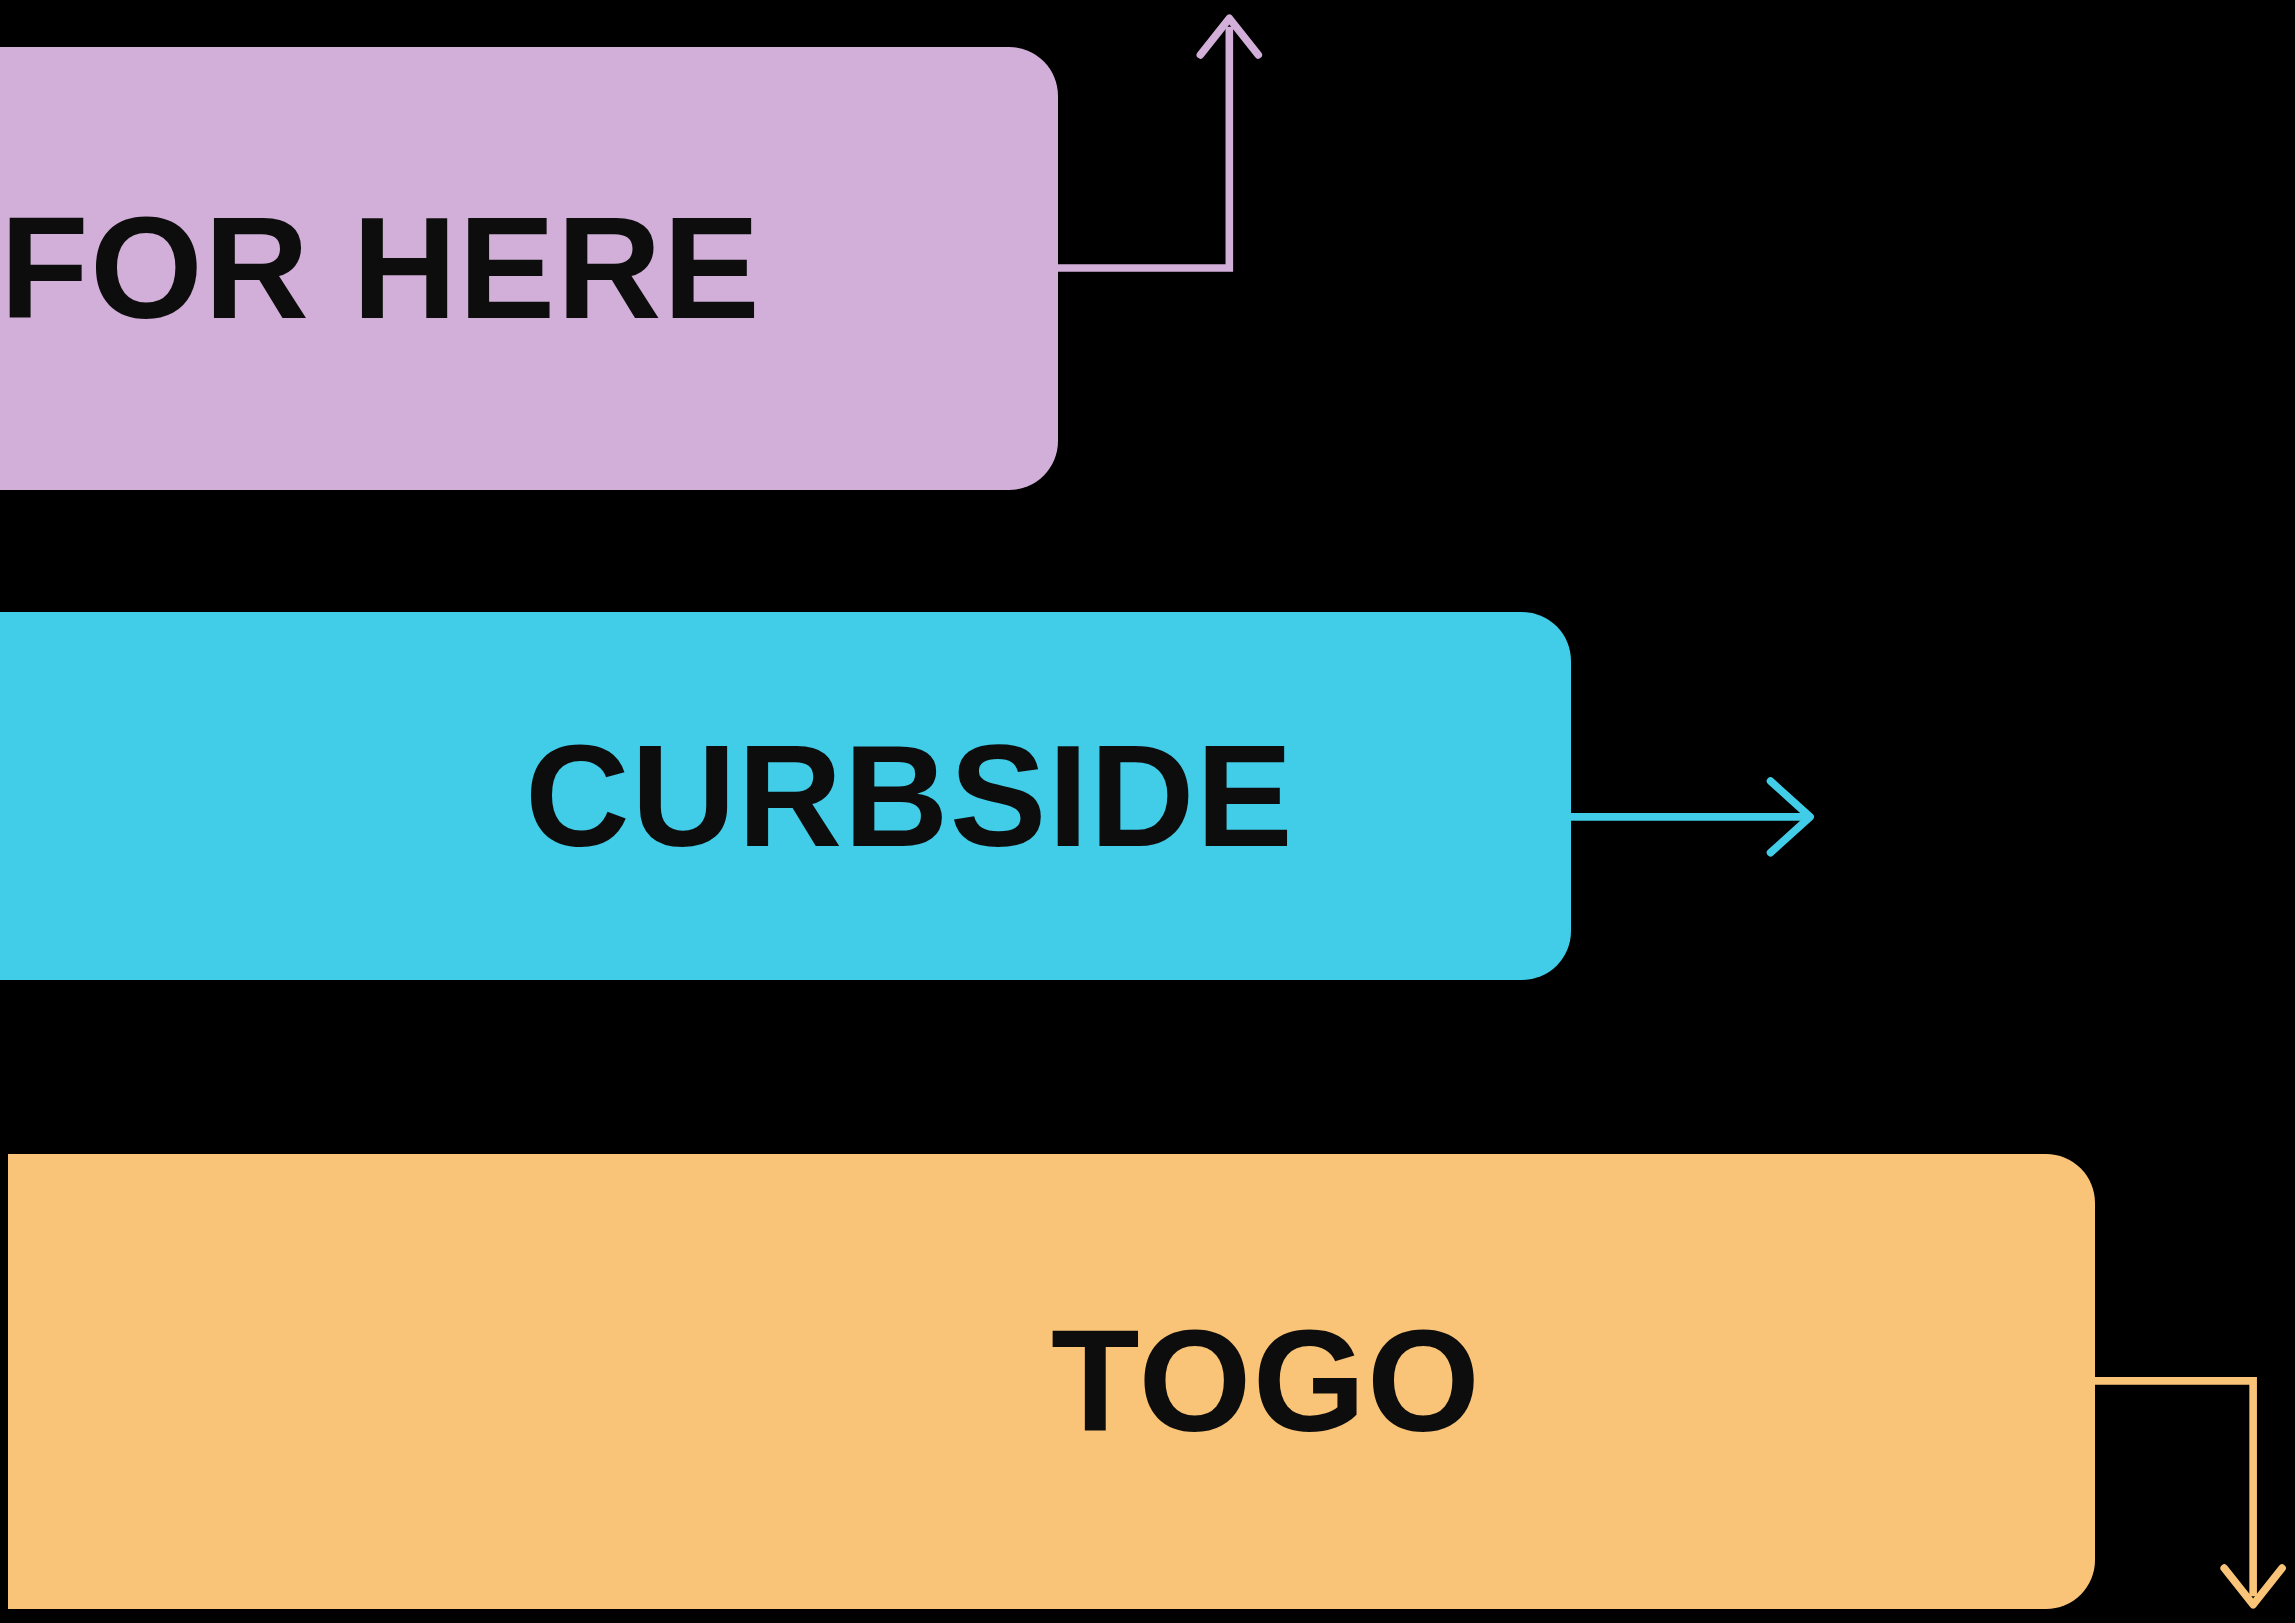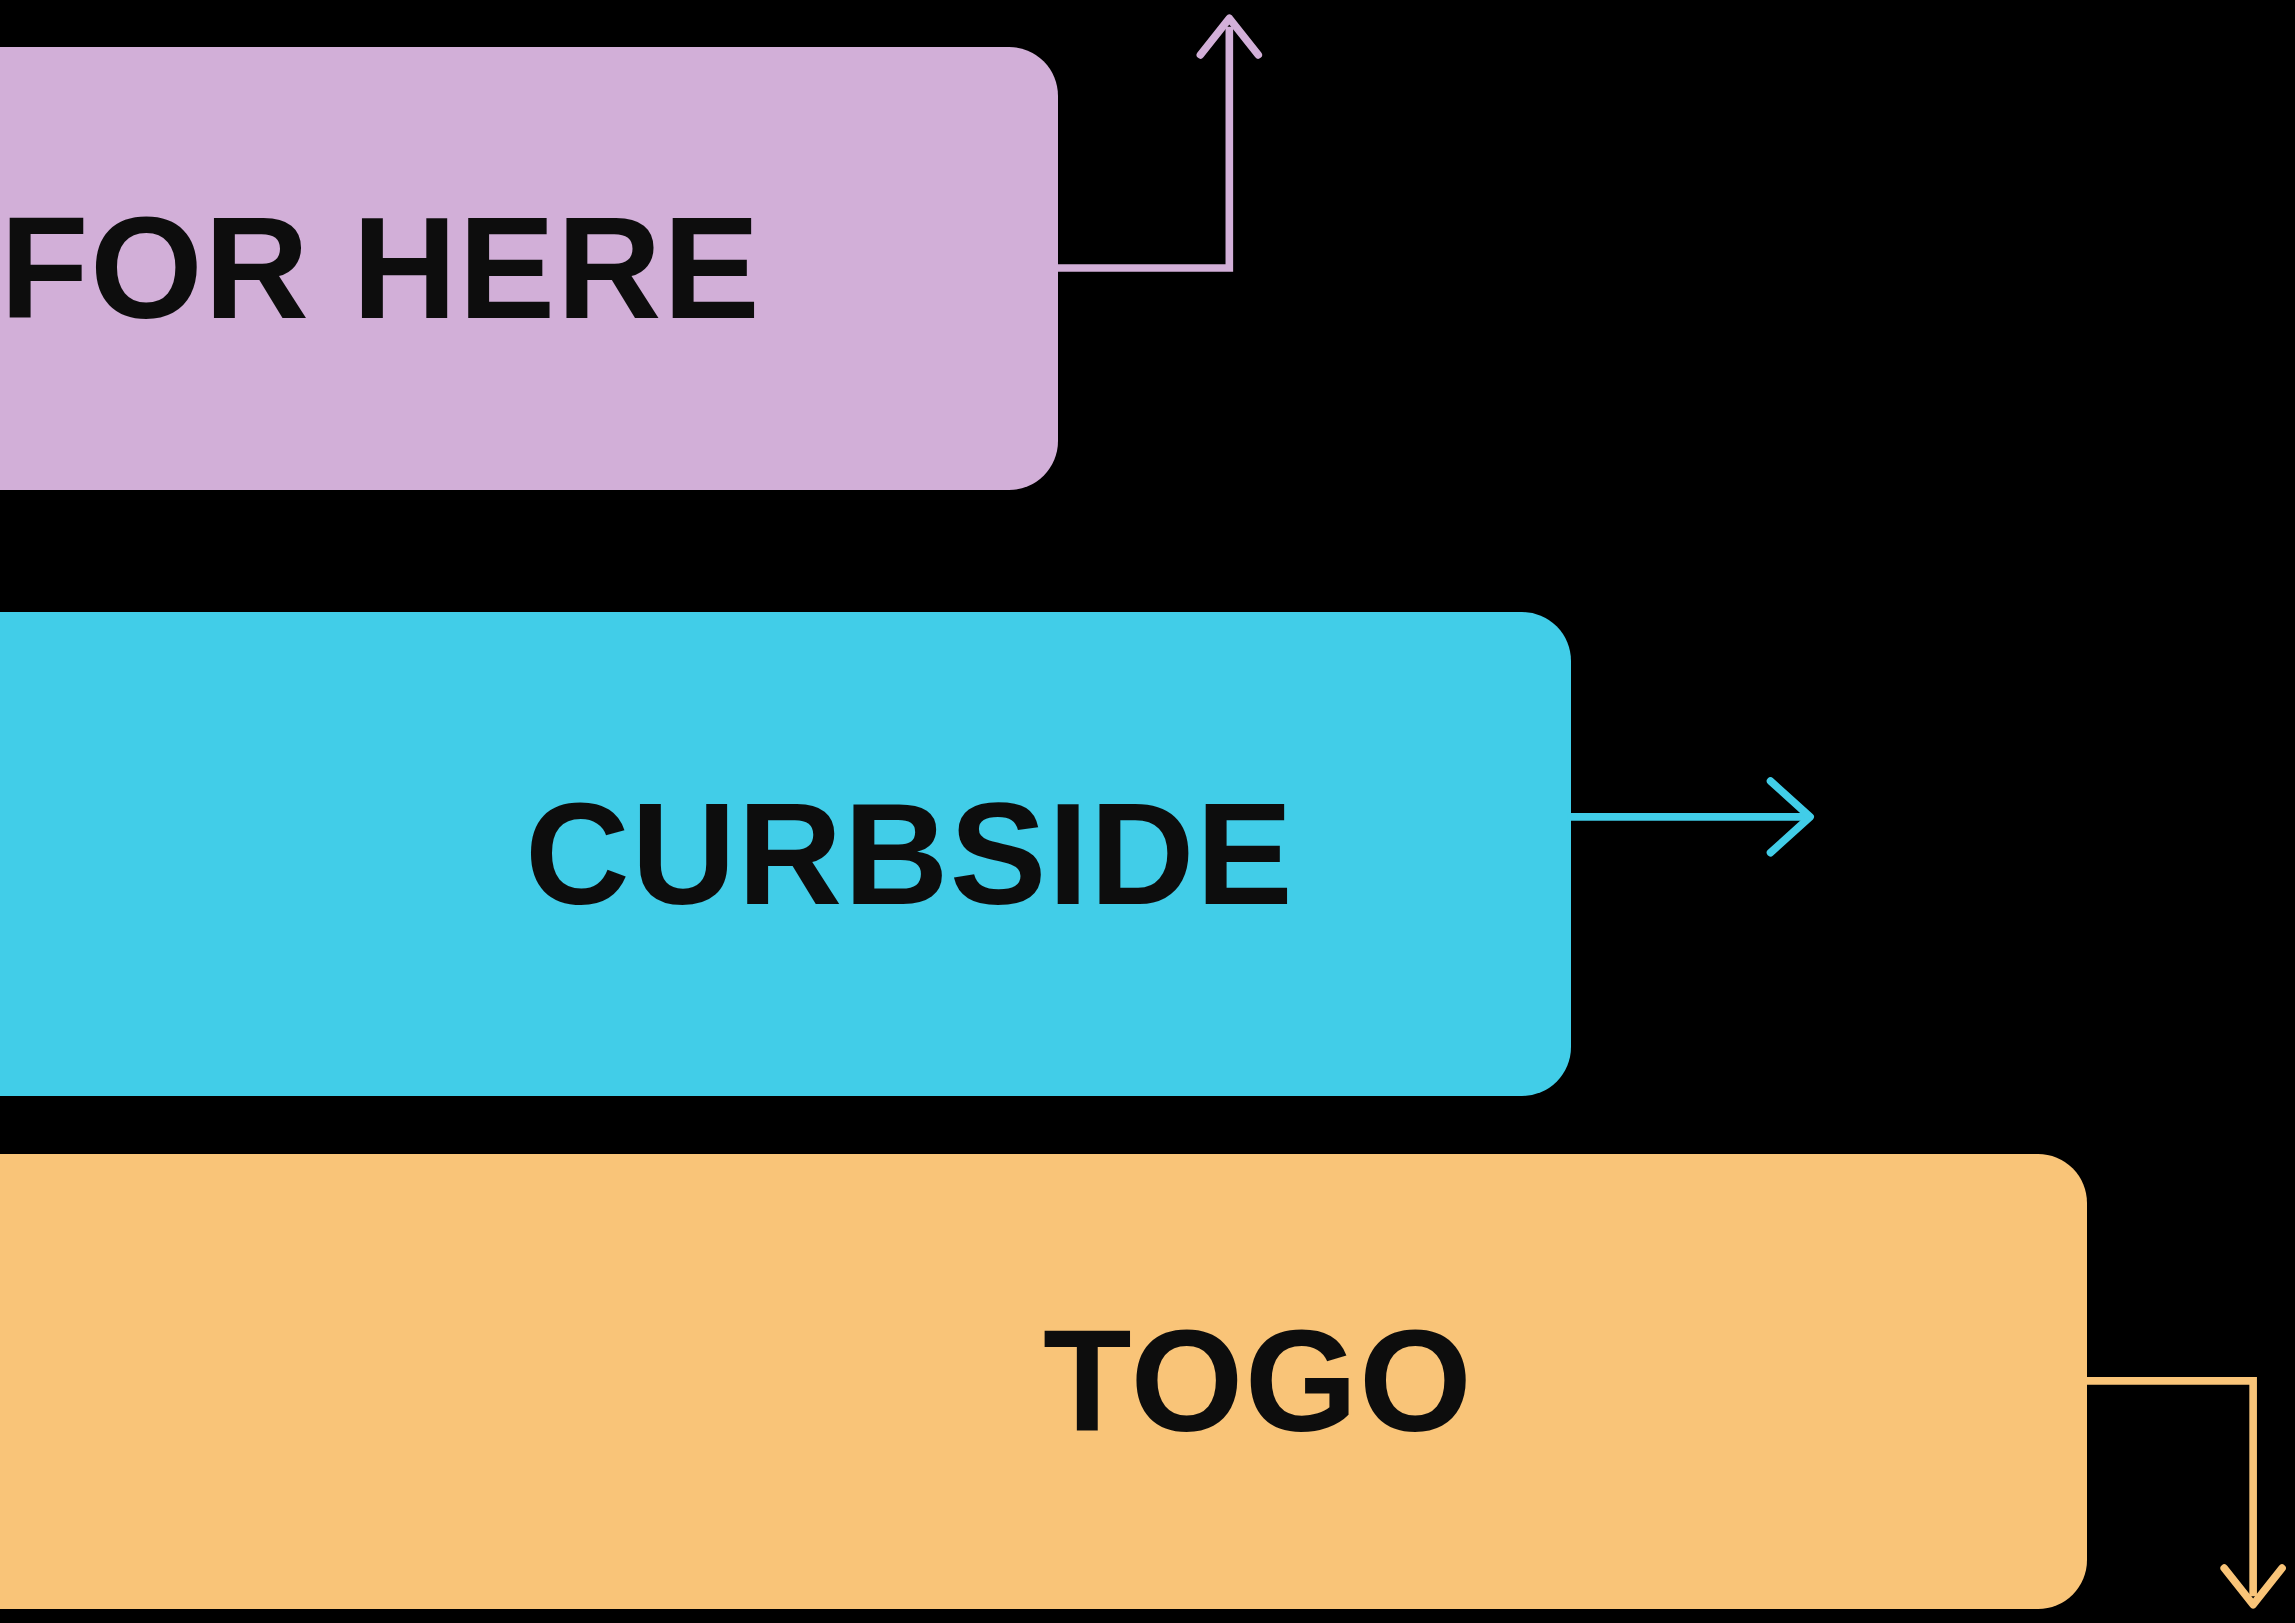--- a/index.html
+++ b/index.html
@@ -40,7 +40,7 @@
   .node-curbside {
     top: 612px;
     width: 1571px;
-    height: 484px;
+    height: 368px;
     background: #41cde8;
     padding-left: 525px;
   }

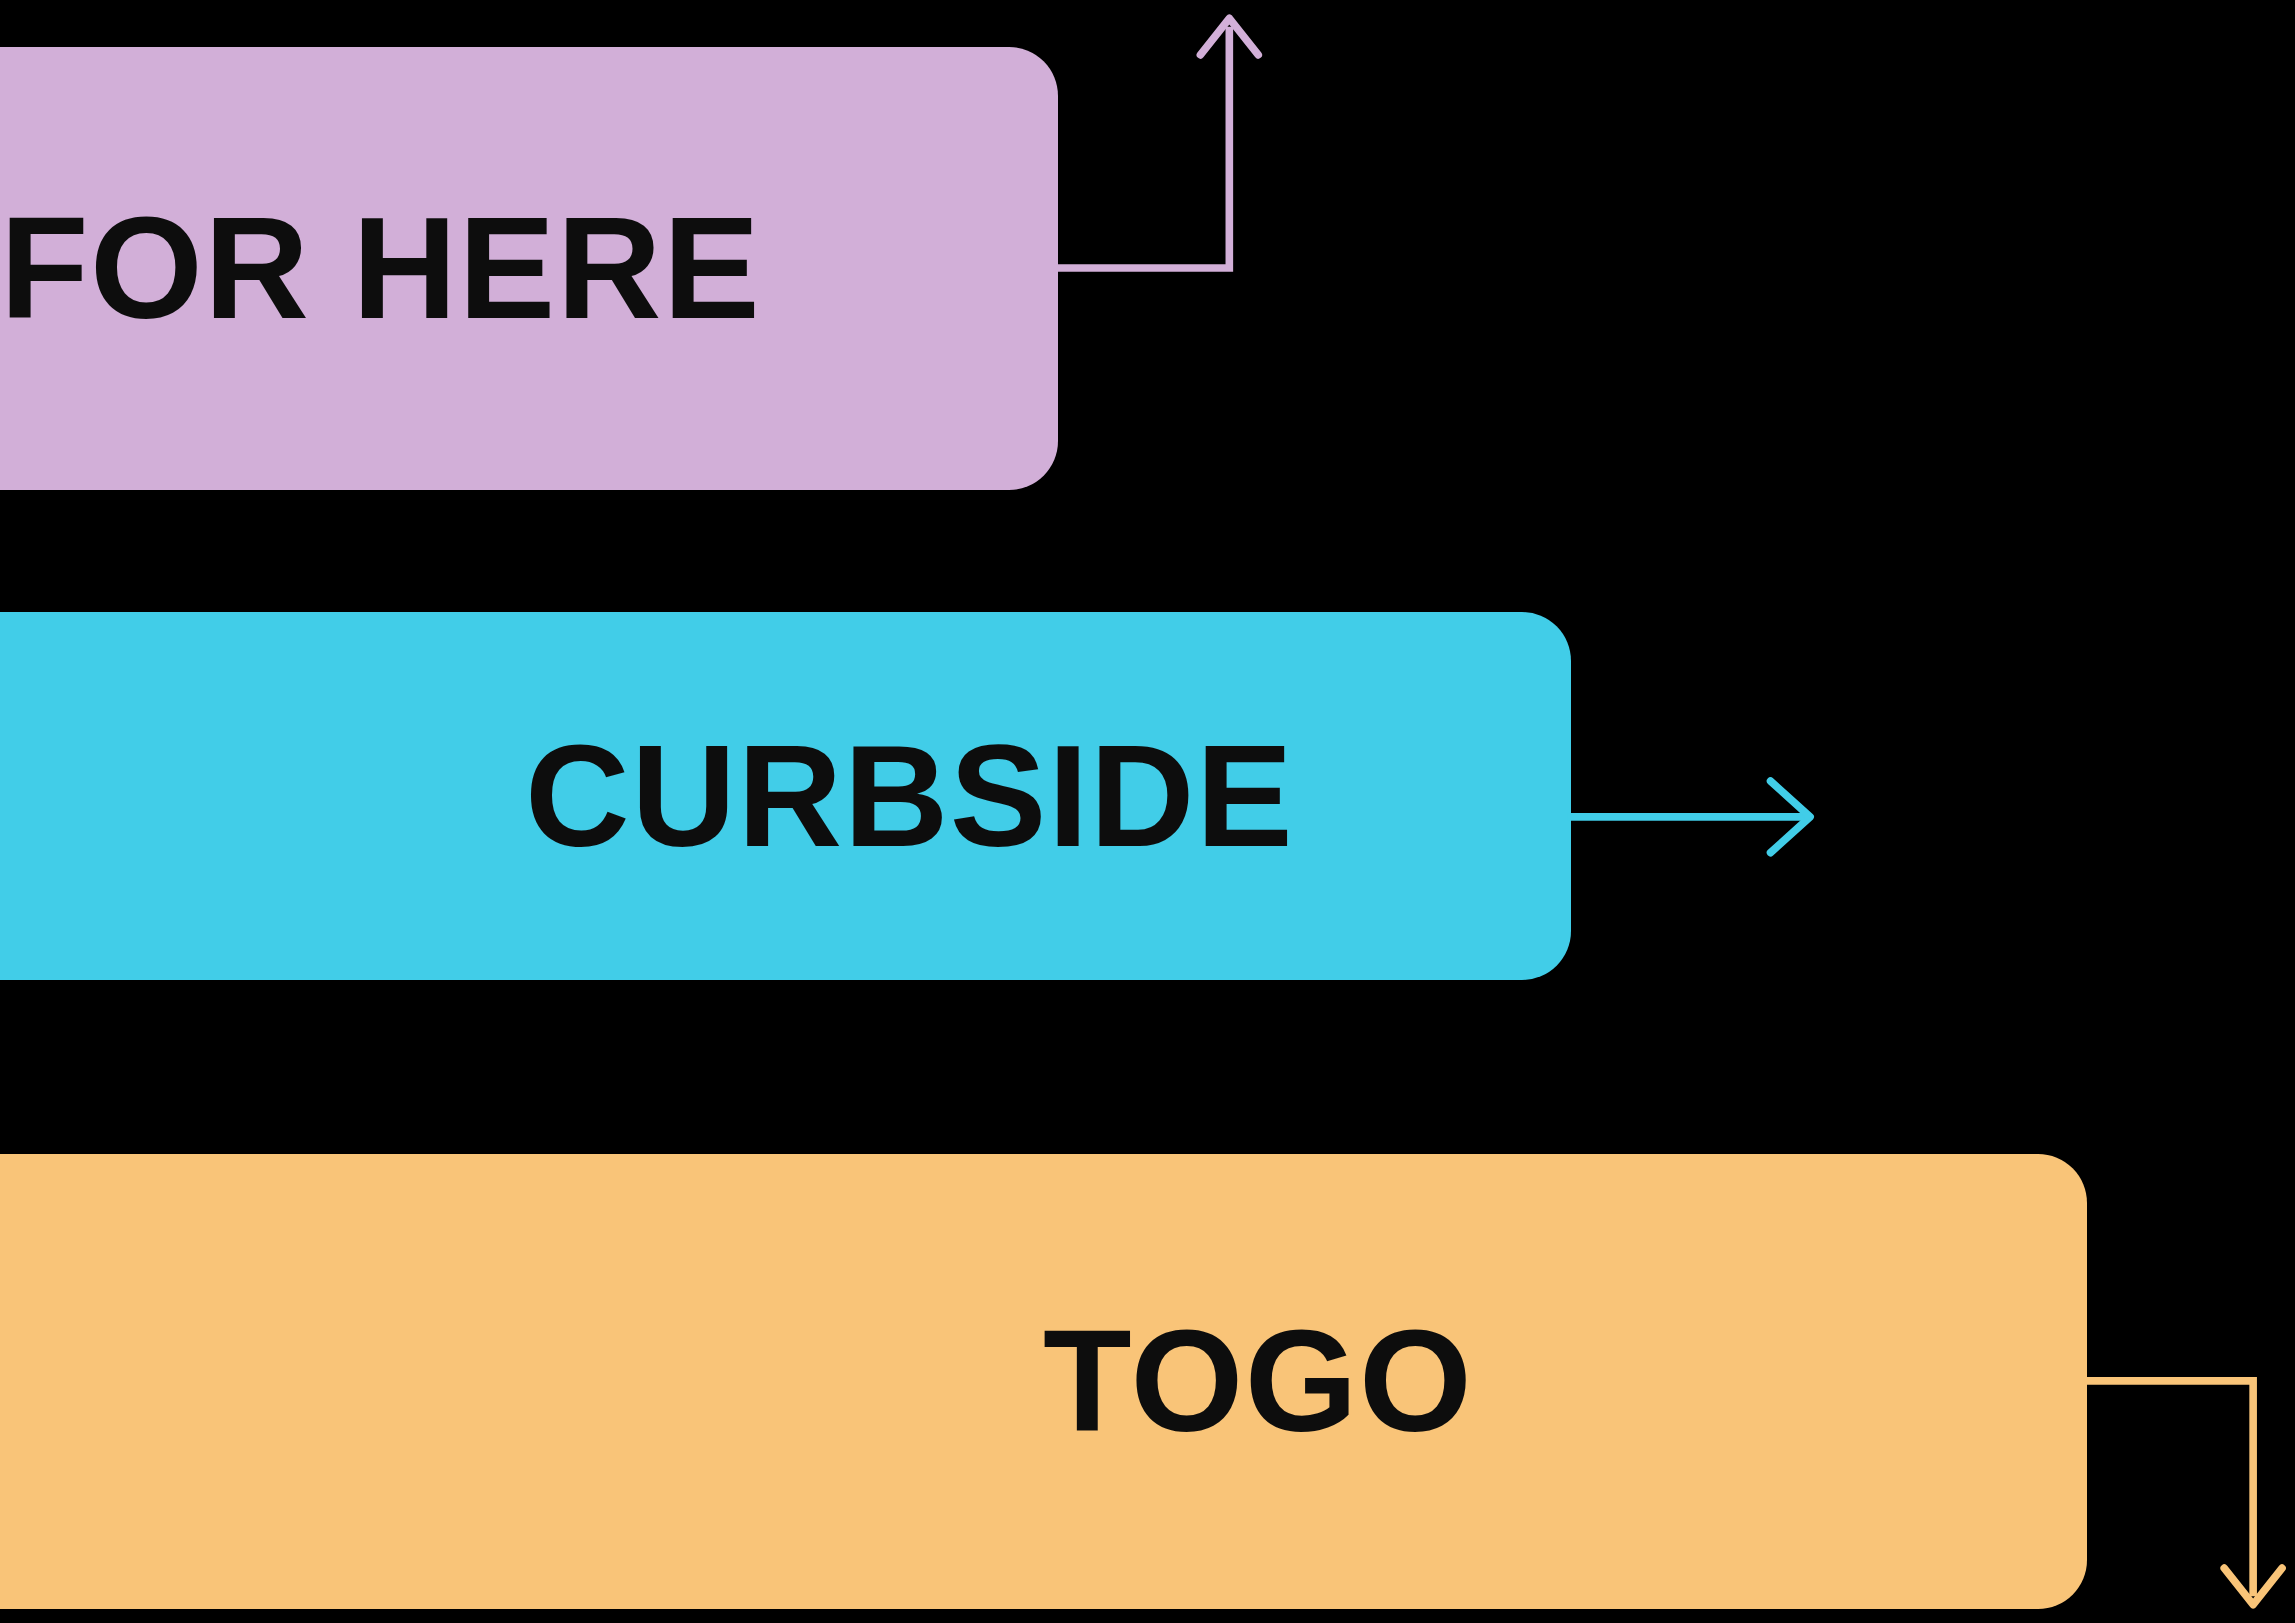--- a/index.html
+++ b/index.html
@@ -50,6 +50,7 @@
     height: 455px;
     background: #f9c478;
     padding-left: 1043px;
+    margin-left: 8px;
   }
   .arrows {
     position: absolute;

